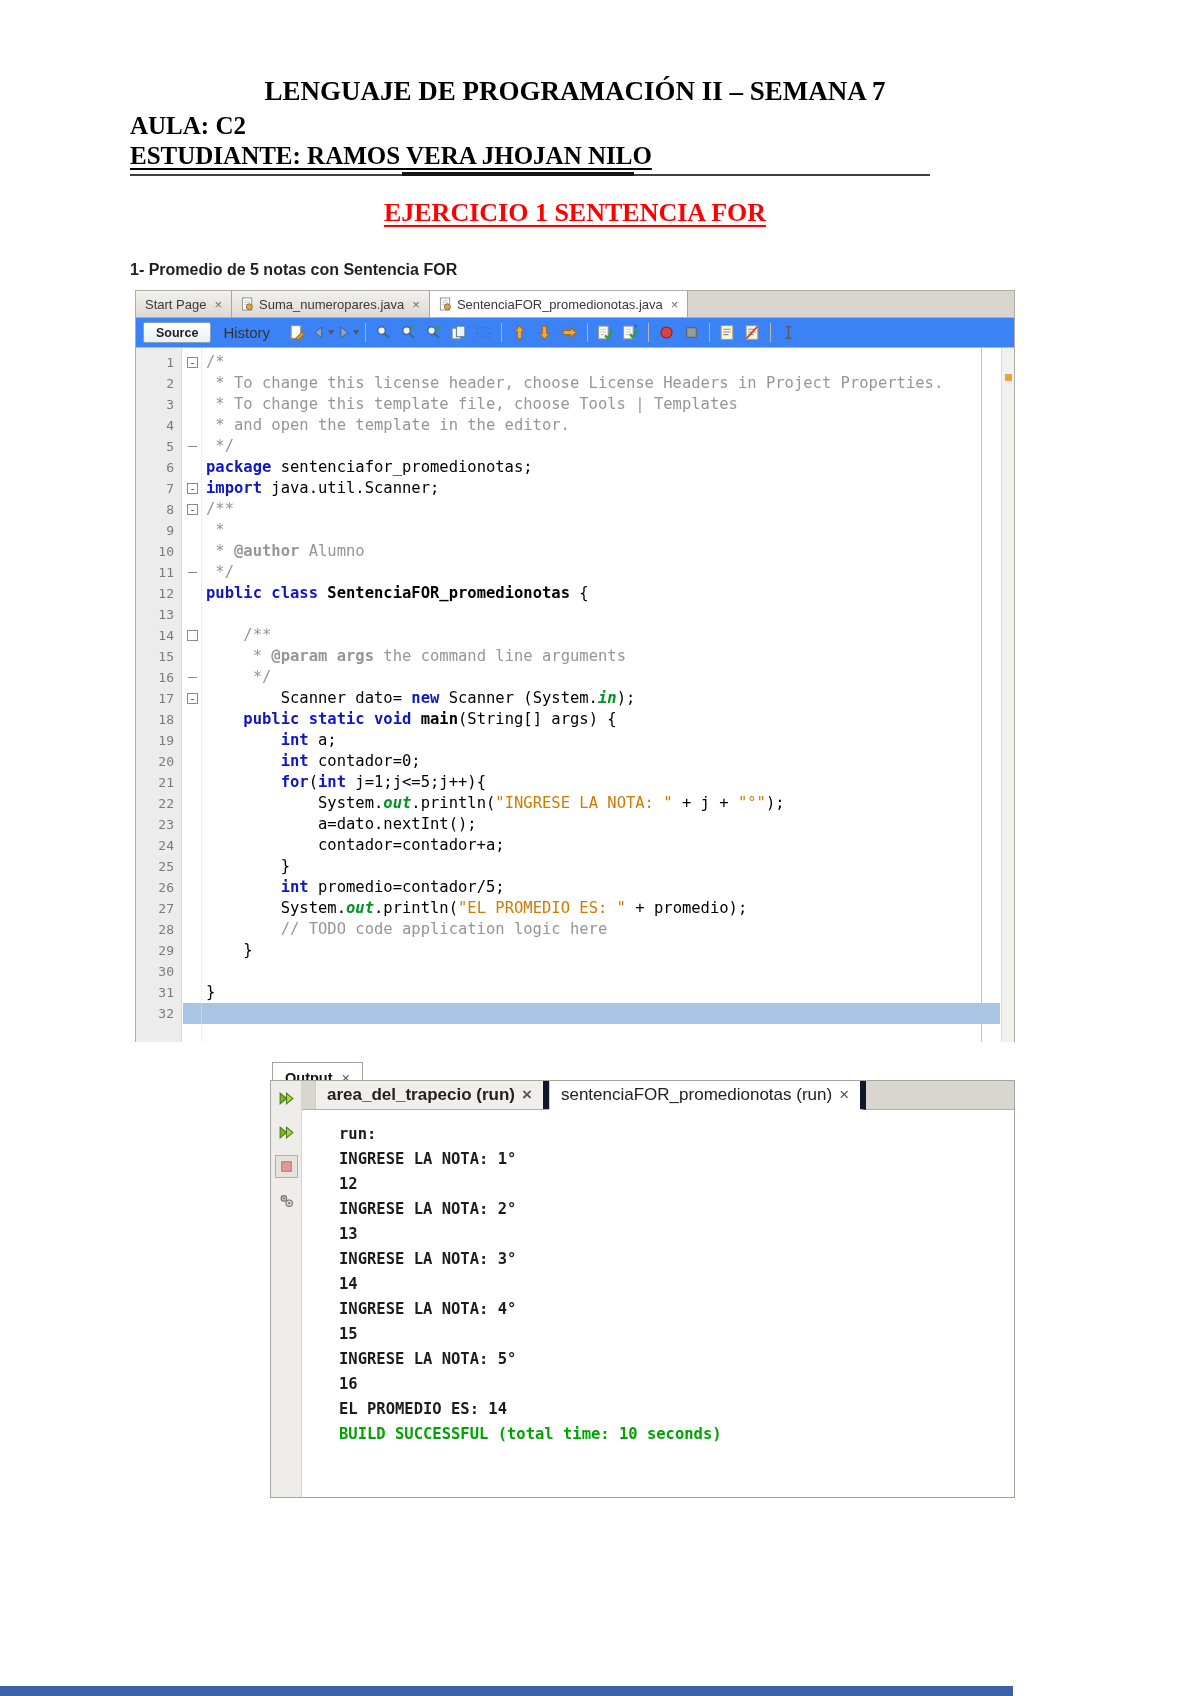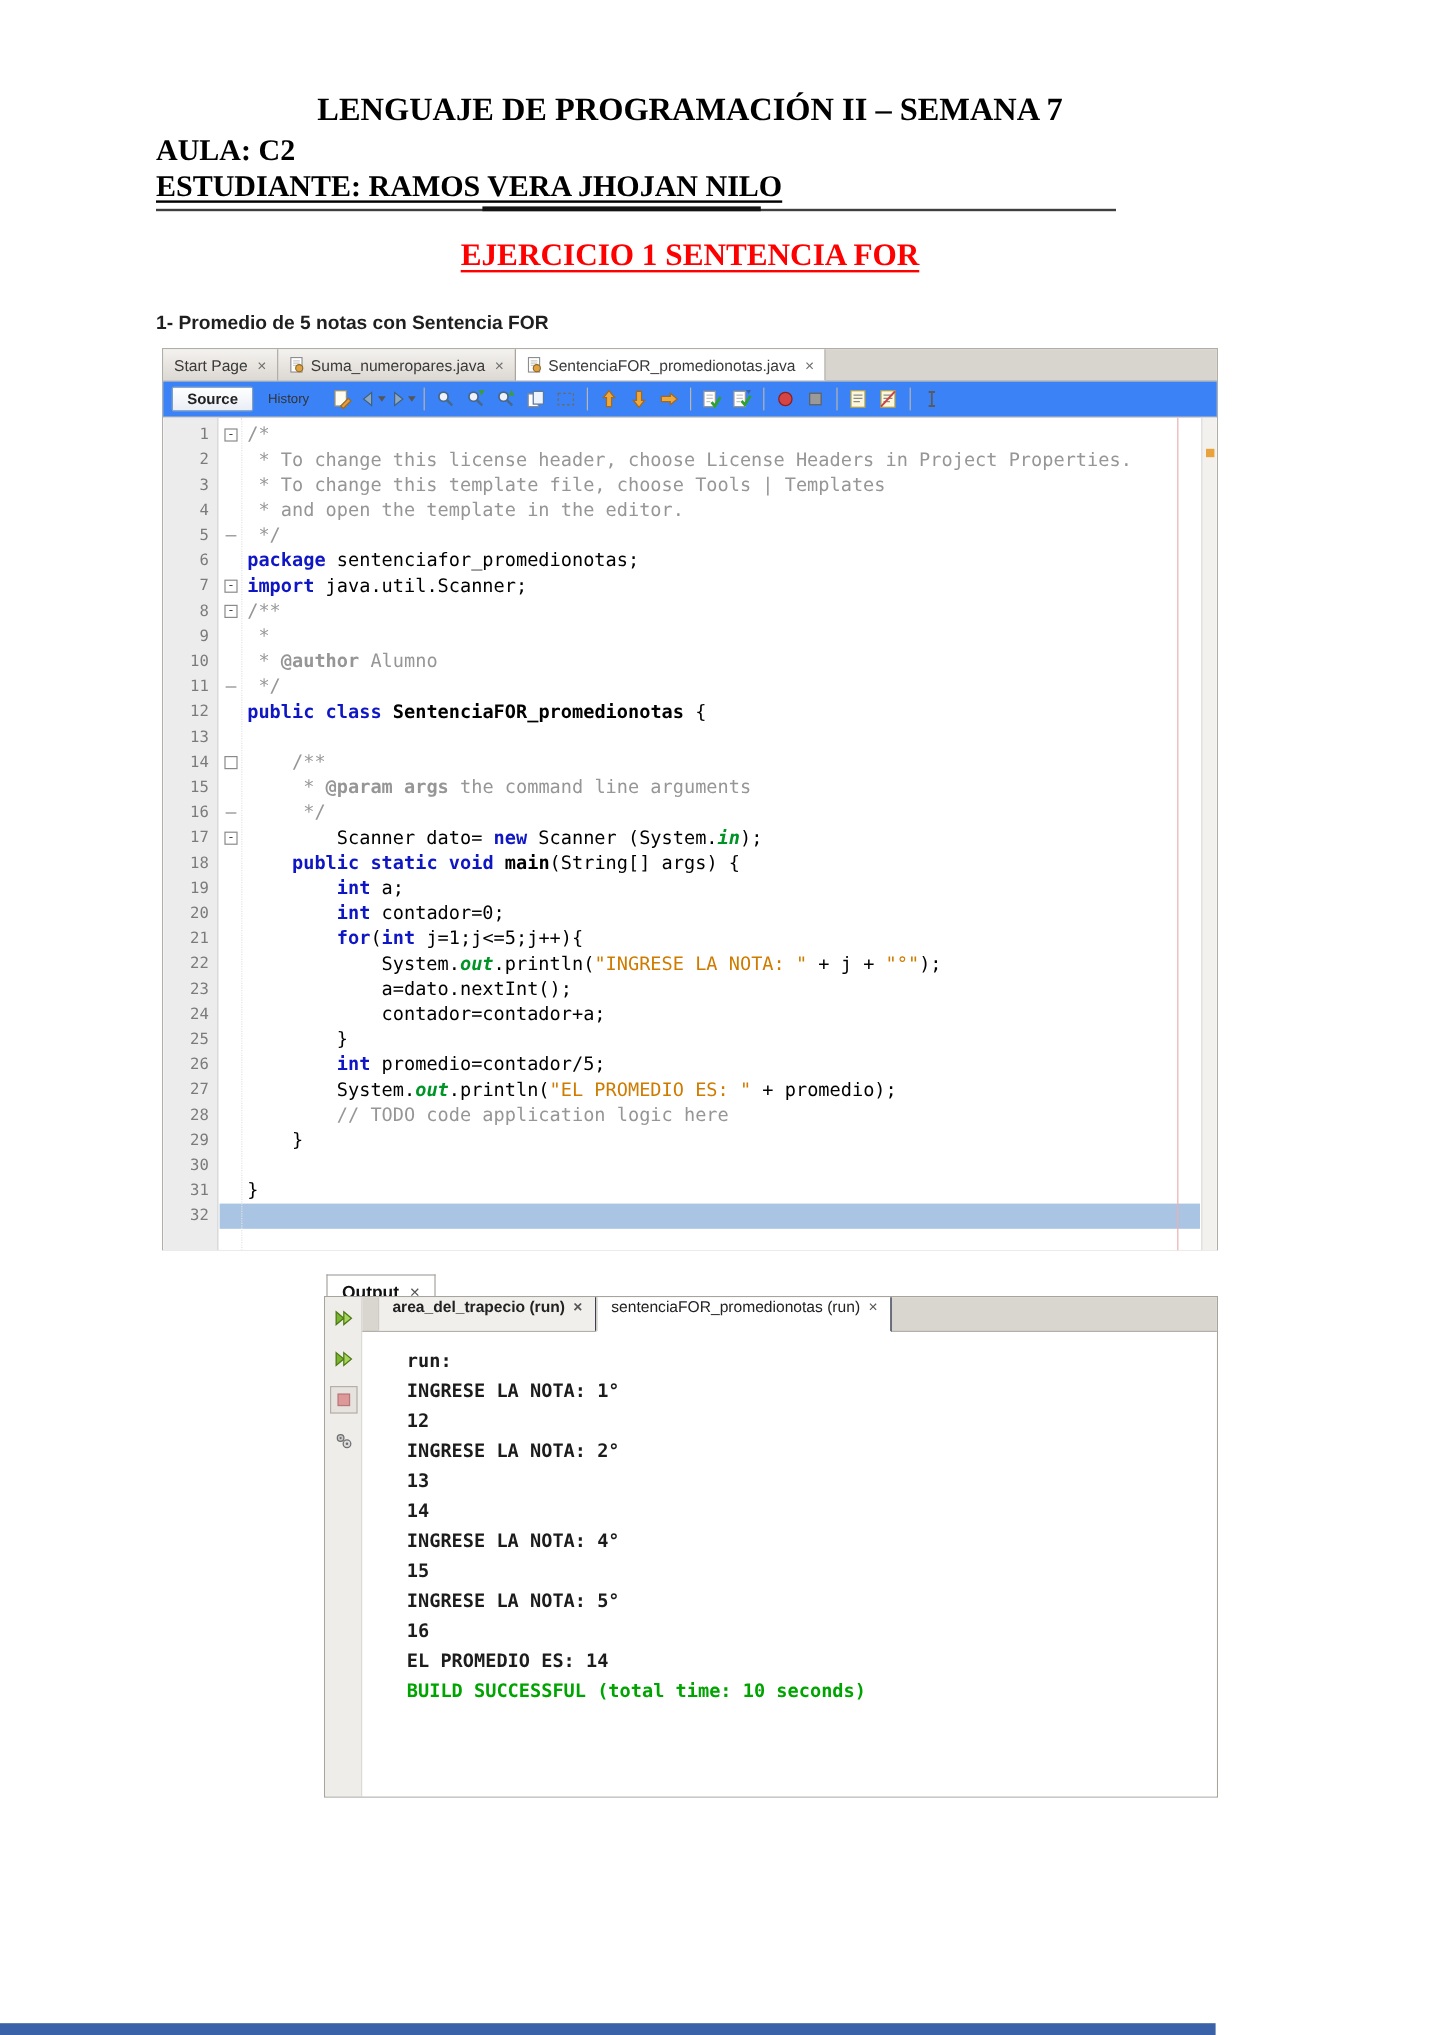--- a/index.html
+++ b/index.html
@@ -24,7 +24,7 @@
   .tab-ic{display:inline-flex}
   .toolbar{height:30px;background:#3b82f6;border-bottom:1px solid #bbb7b1;display:flex;align-items:center;padding:0 7px;gap:4px}
   .src-btn{height:21px;padding:0 12px;font-family:"Liberation Sans",sans-serif;font-size:12.5px;font-weight:700;color:#222;background:linear-gradient(#ffffff,#e9eef5);border:1px solid #86a1bd;border-radius:2px}
-  .hist-btn{font-family:"Liberation Sans",sans-serif;font-size:11px;color:#333;background:none;border:none;padding:0 8px}
+  .hist-btn{font-family:"Liberation Sans",sans-serif;font-size:15px;color:#333;background:none;border:none;padding:0 8px}
   #toolbar-icons{display:flex;align-items:center;gap:2px;margin-left:4px}
   .tb-sep{width:1px;height:19px;background:#b8b4ae;margin:0 4px}
   .tb-icon{width:23px;height:23px;display:inline-flex;align-items:center;justify-content:center;border-radius:2px}

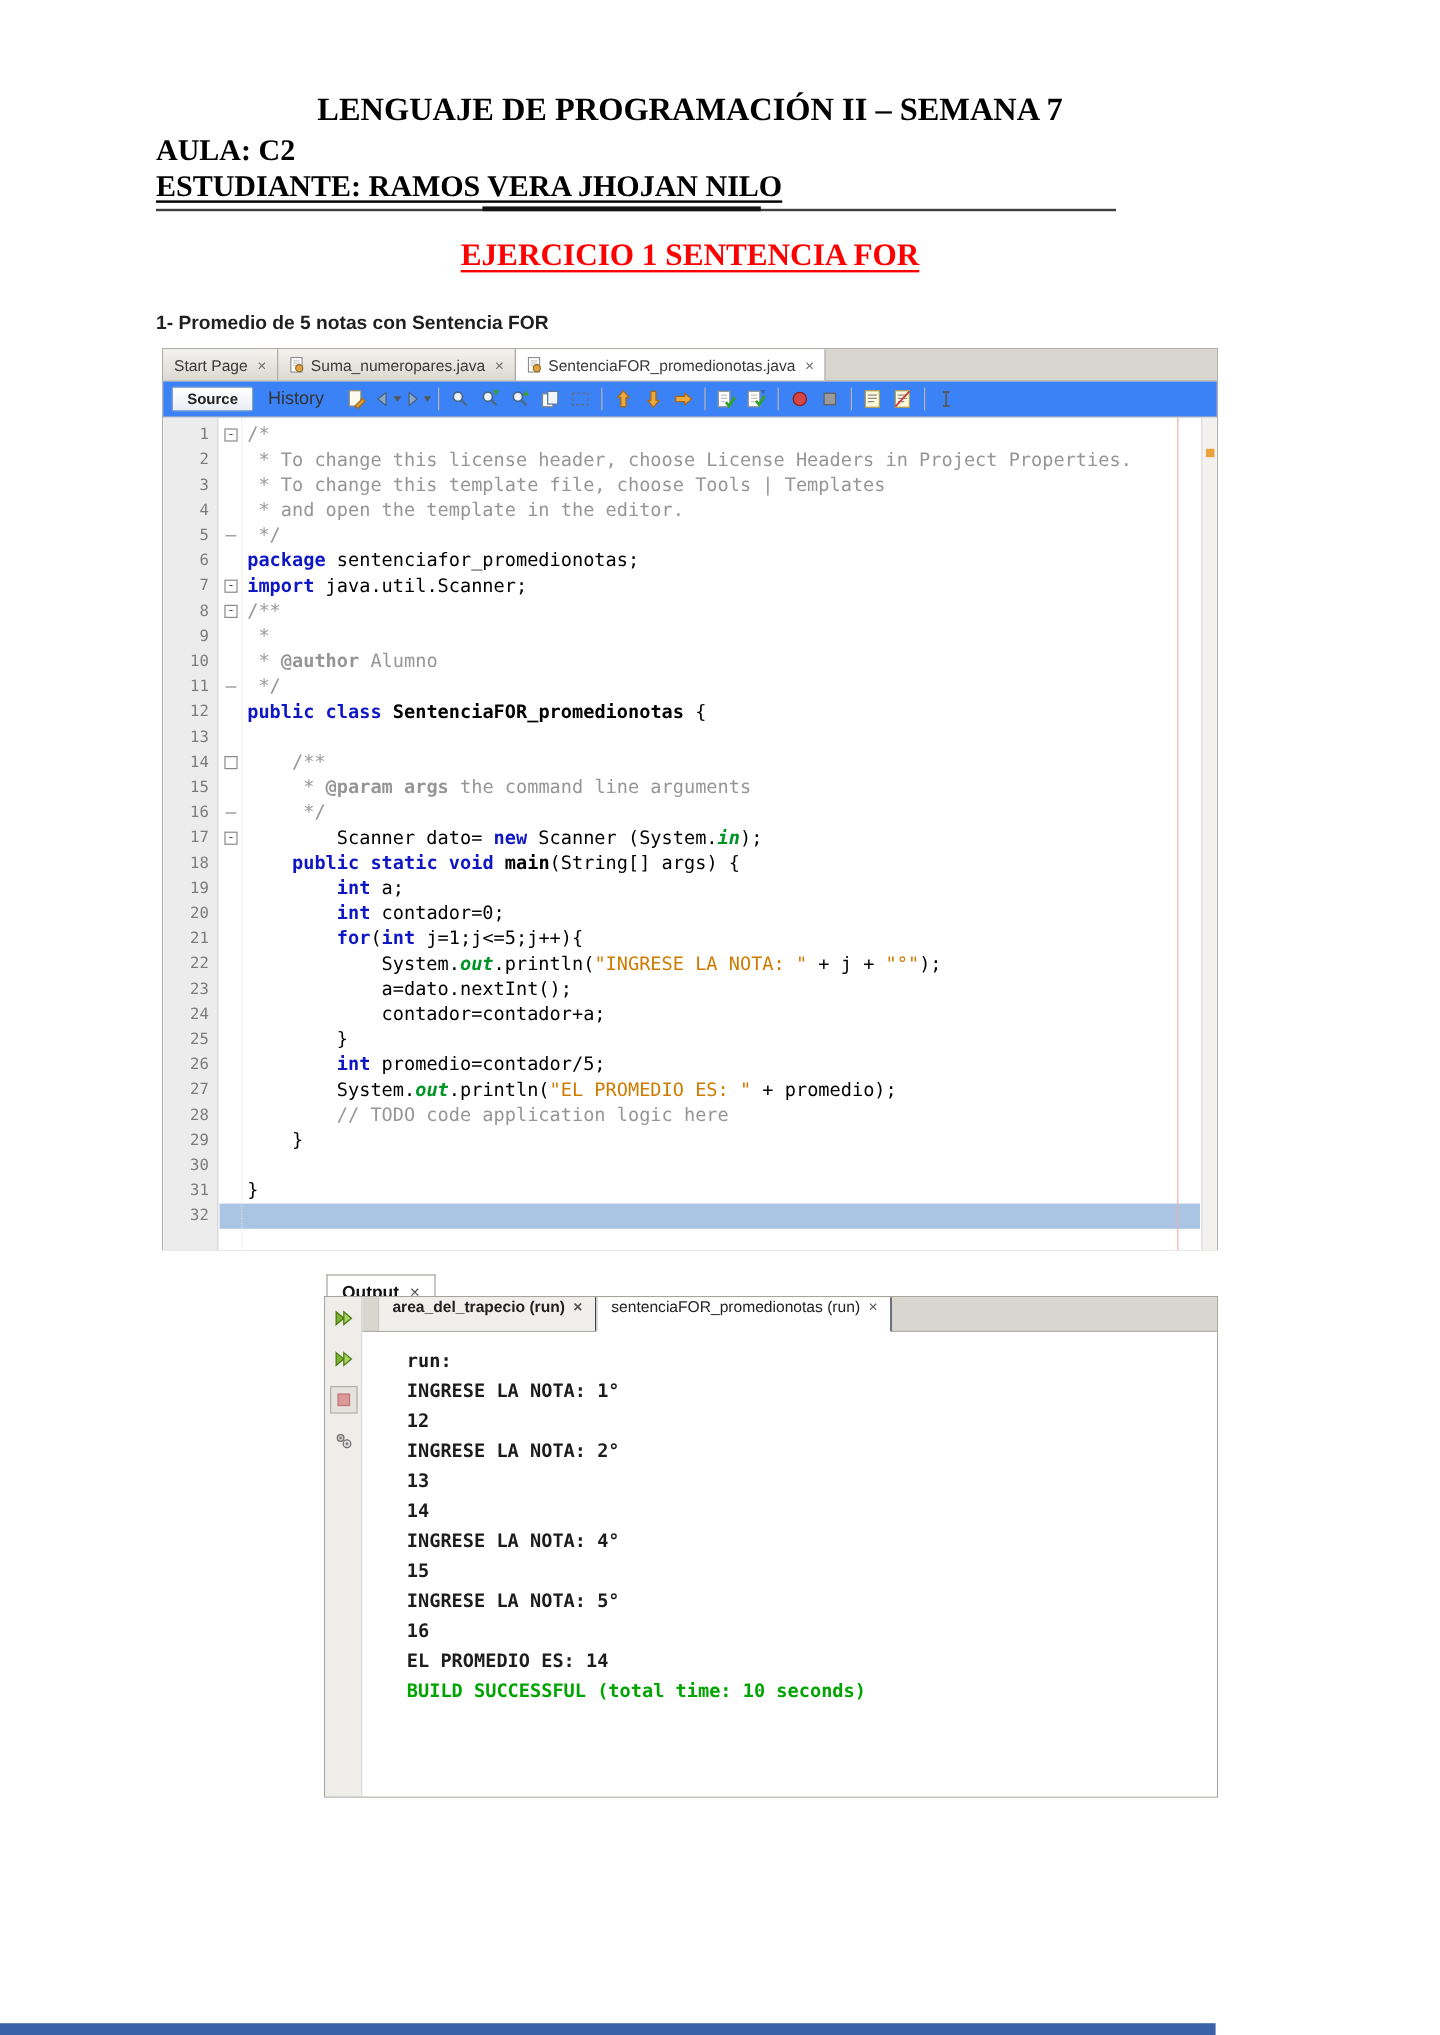--- a/index.html
+++ b/index.html
@@ -60,7 +60,7 @@
   .out-btn.sunken{border:1px solid #b3afa9;background:#e6e3df}
   .out-main{flex:1;display:flex;flex-direction:column;min-width:0}
   .out-tabs{height:29px;background:#d9d5cf;display:flex;align-items:stretch;border-bottom:1px solid #b3afa9;padding-left:13px}
-  .out-tab{display:flex;align-items:flex-start;gap:7px;padding:0 11px;font-size:13px;color:#222;background:#f1efec;border-right:1px solid #0f172a;border-left:1px solid #cfccc6}
+  .out-tab{display:flex;align-items:center;gap:7px;padding:0 11px;font-size:17px;color:#222;background:#f1efec;border-right:6px solid #0f172a;border-left:1px solid #cfccc6}
   .out-tab.bold{font-weight:700}
   .out-tab.selected{background:#fff;margin-bottom:-1px;border-bottom:1px solid #fff}
   .out-tab .x{color:#555}

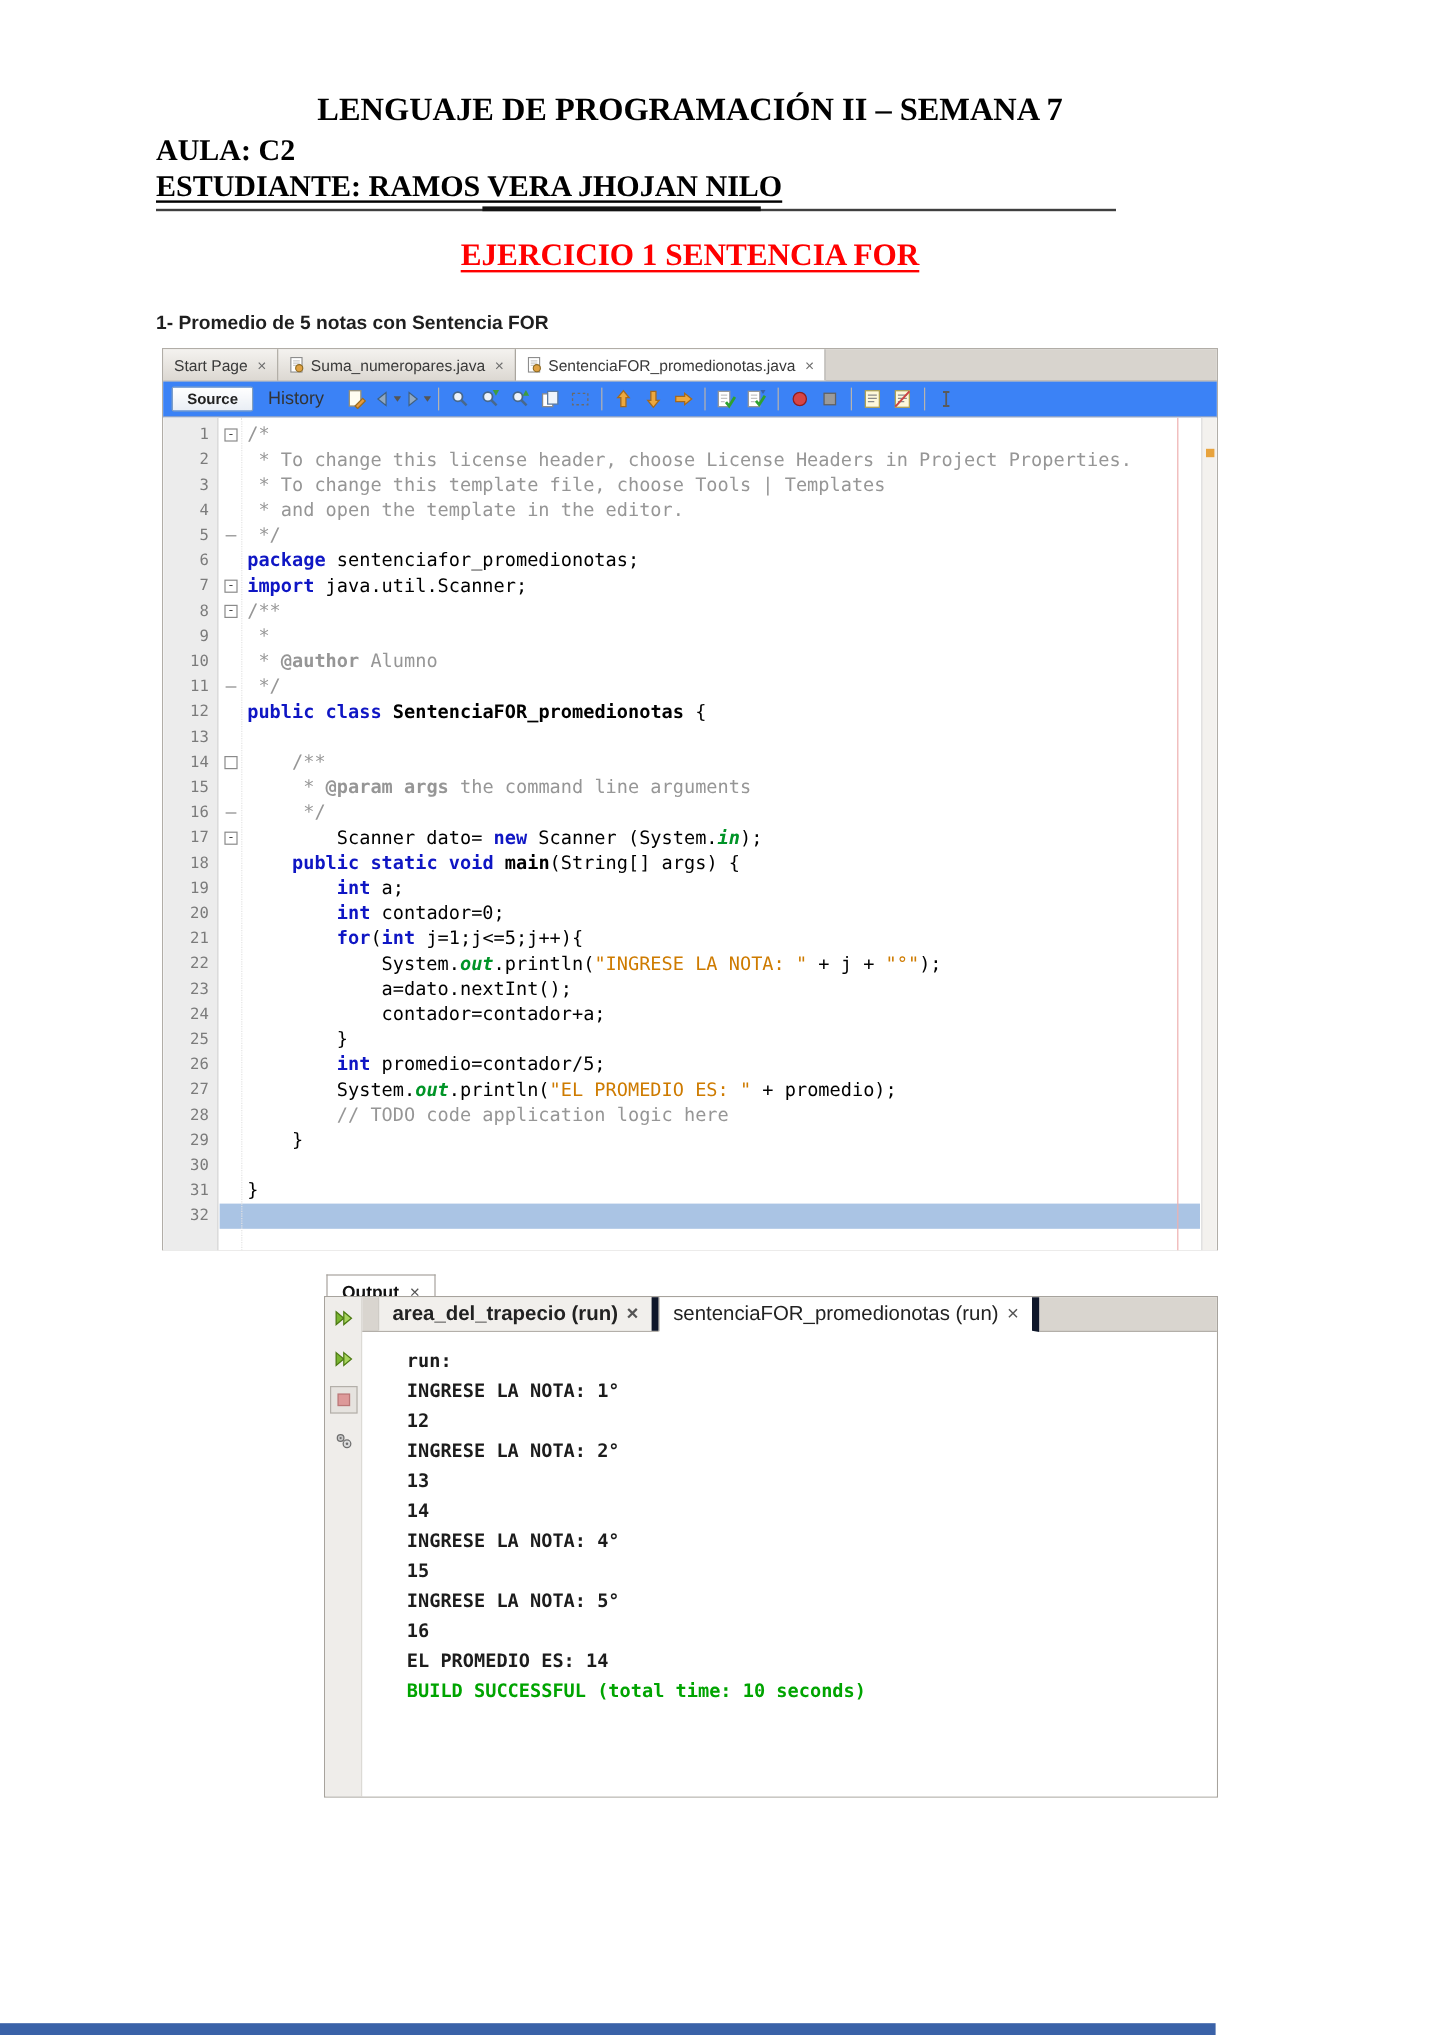--- a/index.html
+++ b/index.html
@@ -406,6 +406,7 @@
             <div class="console-line">12</div>
             <div class="console-line">INGRESE LA NOTA: 2°</div>
             <div class="console-line">13</div>
+            <div class="console-line">INGRESE LA NOTA: 3°</div>
             <div class="console-line">14</div>
             <div class="console-line">INGRESE LA NOTA: 4°</div>
             <div class="console-line">15</div>

